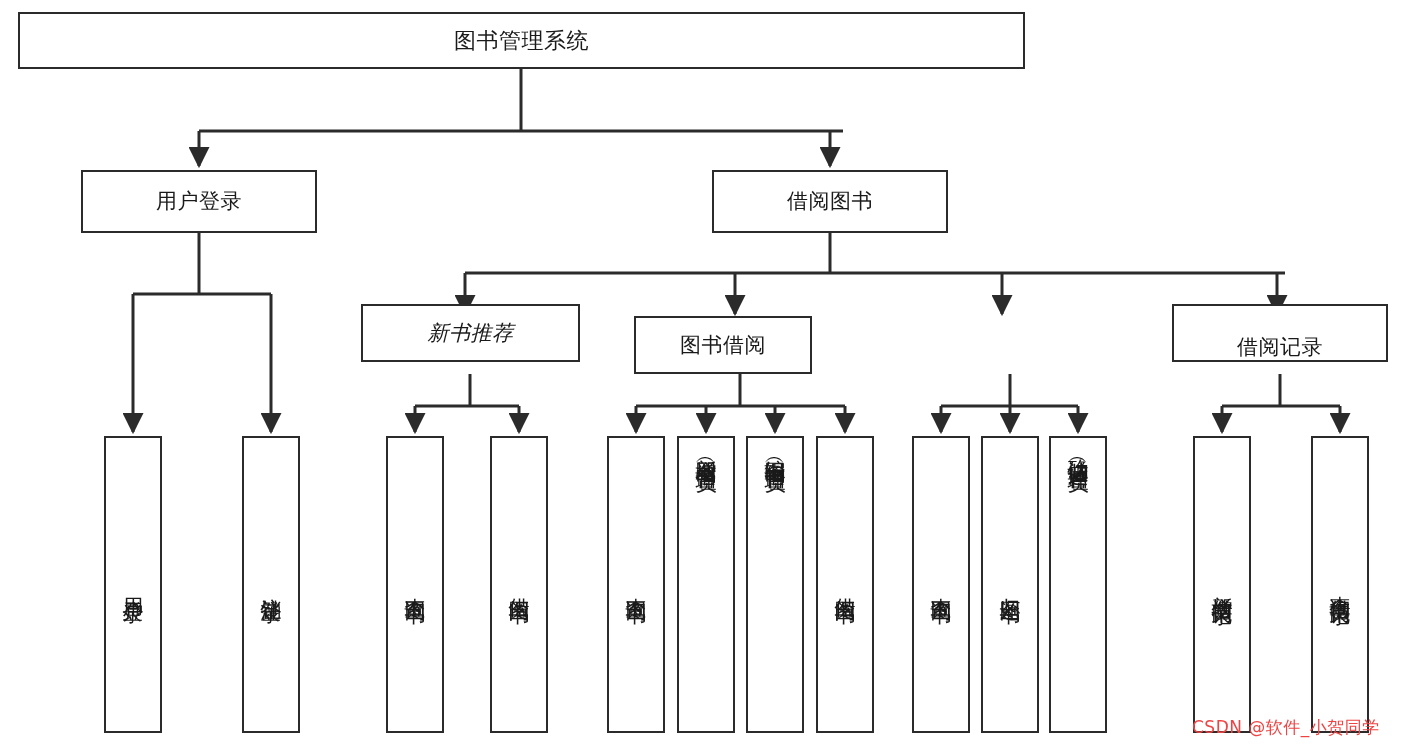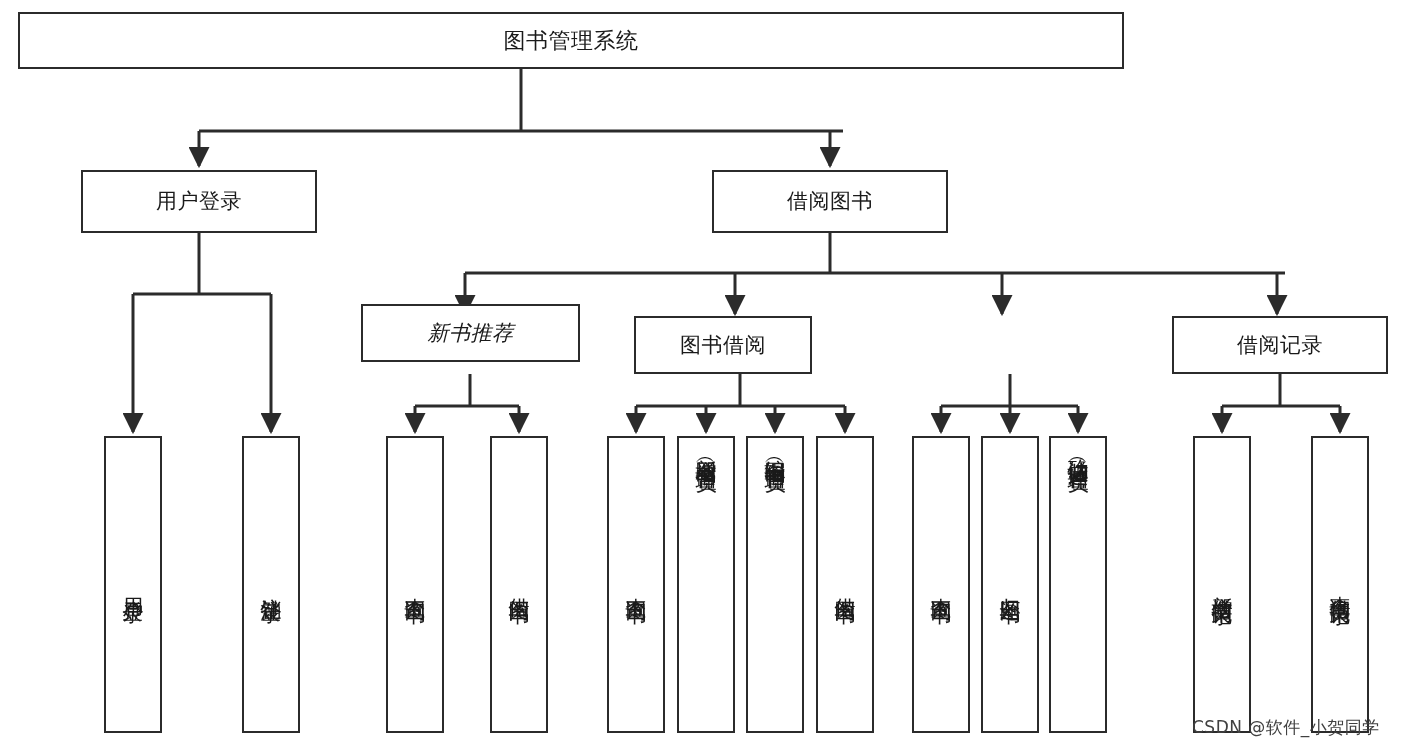--- a/index.html
+++ b/index.html
@@ -131,7 +131,7 @@
     </g>
   </svg>
 
-  <div class="node h-node root" style="left:18px; top:12px; width:1106px; height:57px;">
+  <div class="node h-node root" style="left:18px; top:12px; width:1007px; height:57px;">
     <span class="lbl">图书管理系统</span>
   </div>
 

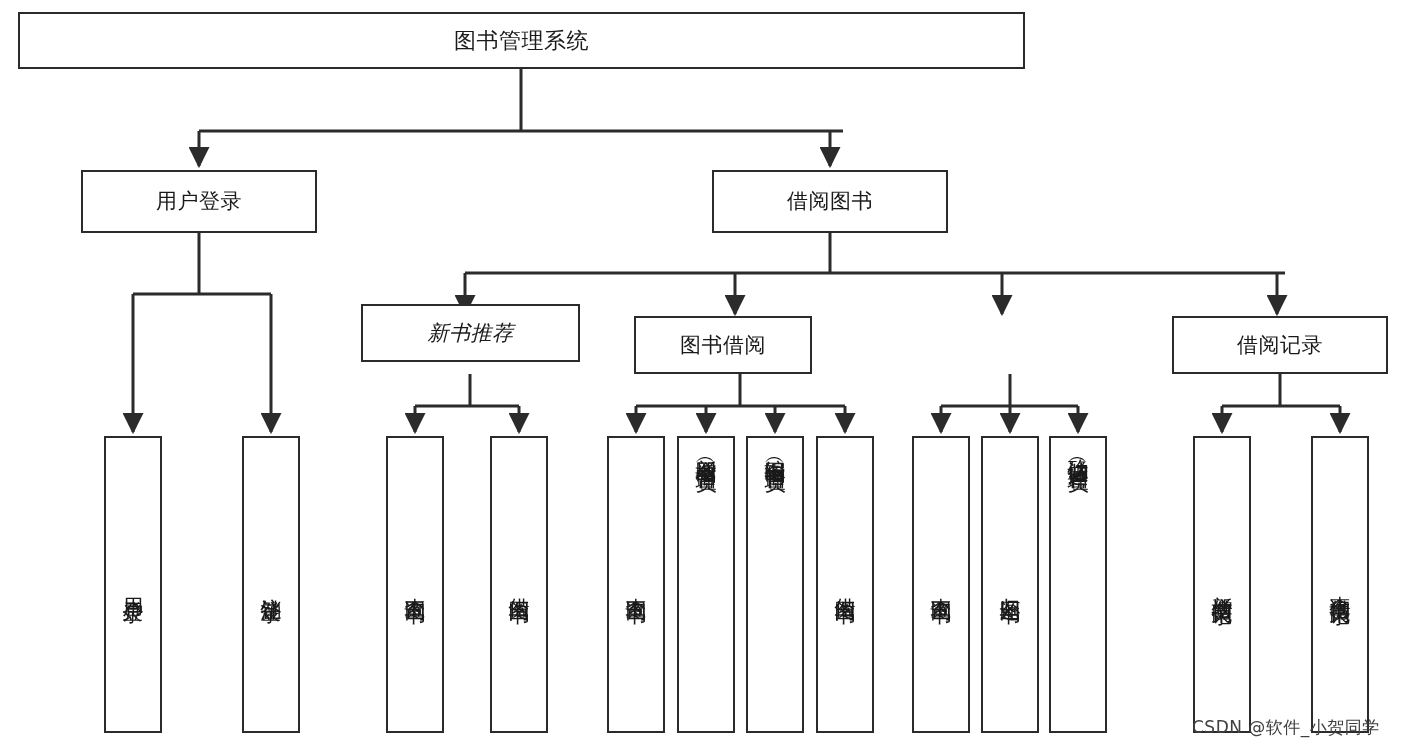--- a/index.html
+++ b/index.html
@@ -152,7 +152,7 @@
   </div>
 
 
-  <div class="node h-node" style="left:1172px; top:316px; width:216px; height:58px;">
+  <div class="node h-node" style="left:1172px; top:304px; width:216px; height:58px;align-items:flex-end;">
     <span class="lbl">借阅记录</span>
   </div>
 

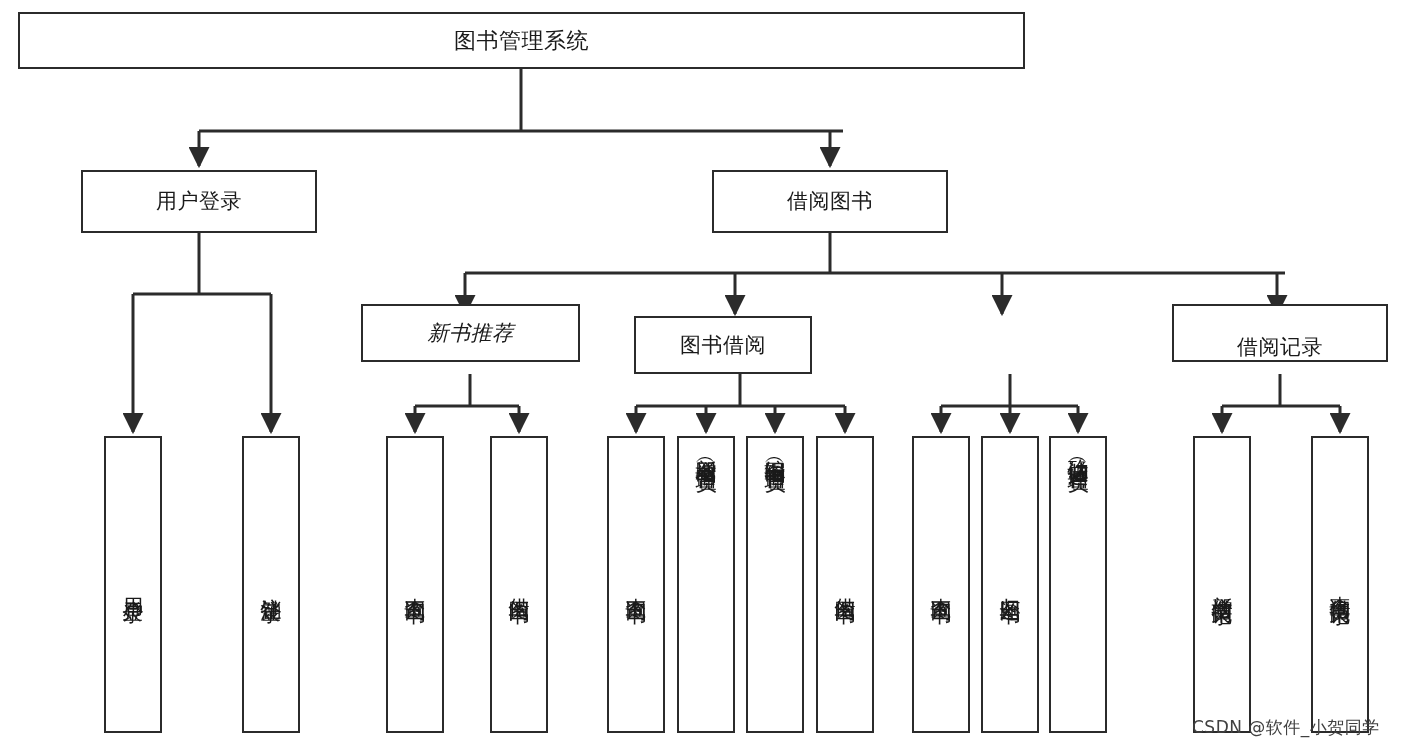--- a/index.html
+++ b/index.html
@@ -70,7 +70,7 @@
   .watermark {
     position: absolute;
     font-size: 17px;
-    color: #404040;
+    color: #ef4444;
     letter-spacing: 0.5px;
     white-space: nowrap;
     user-select: none;

